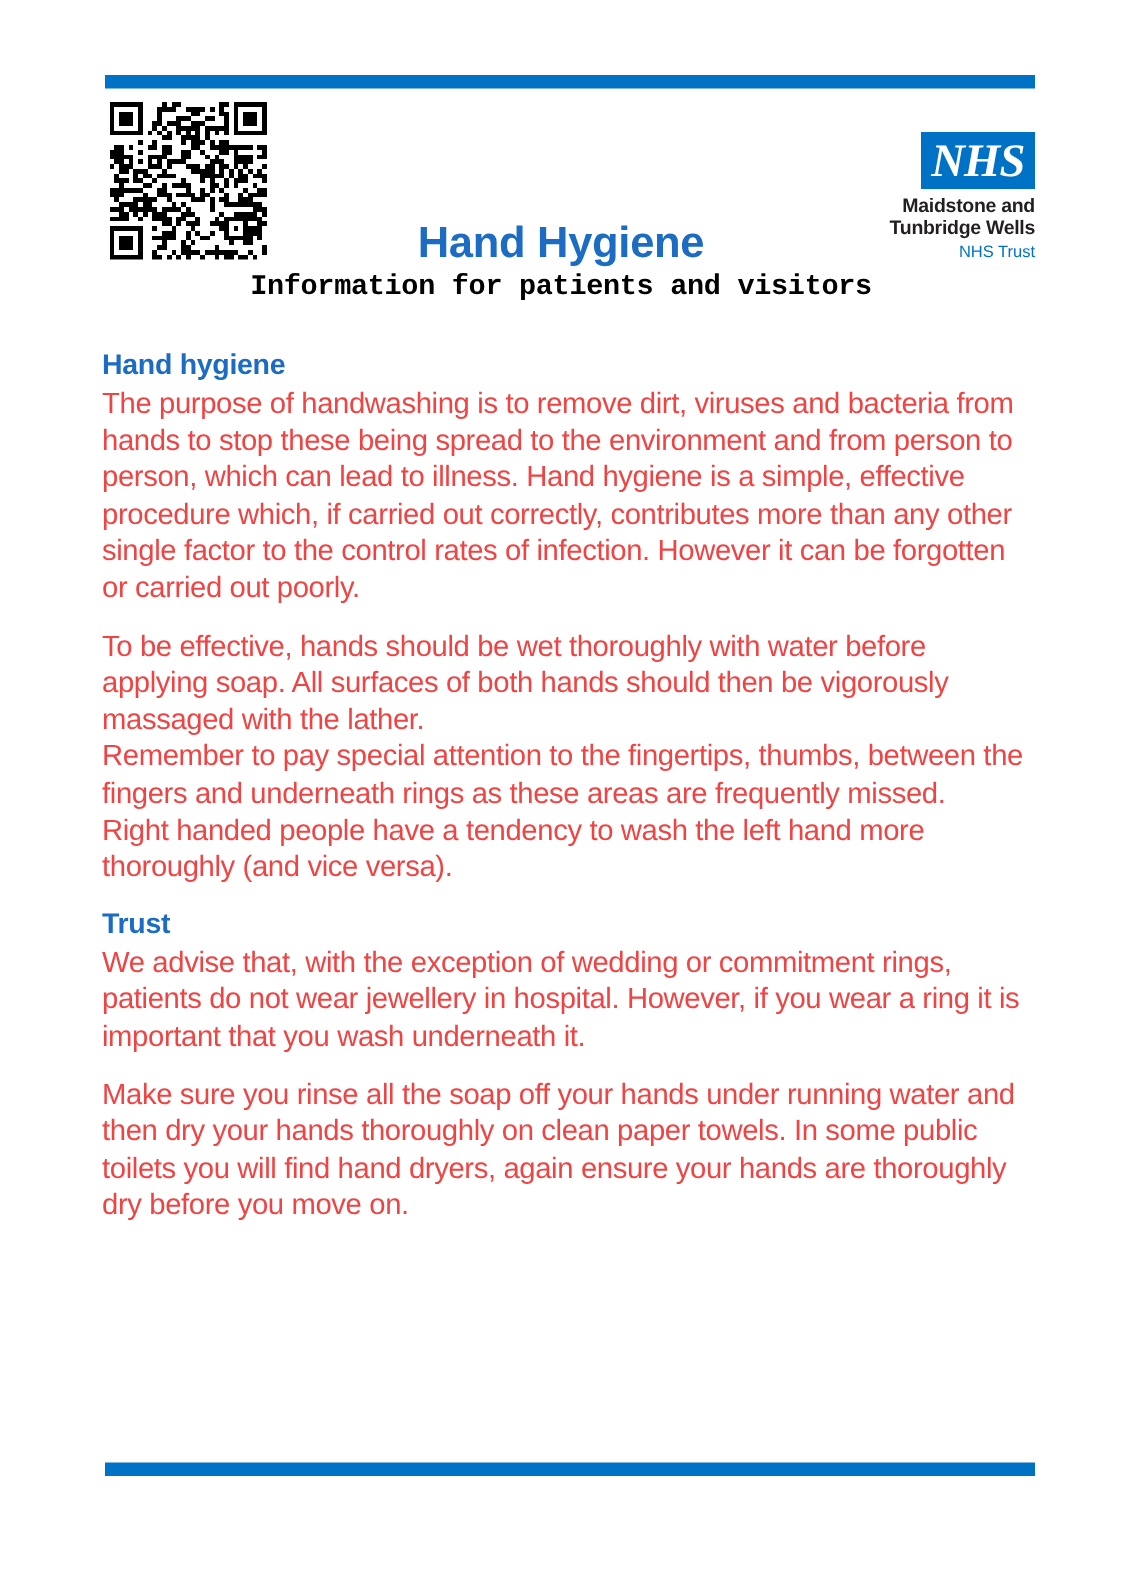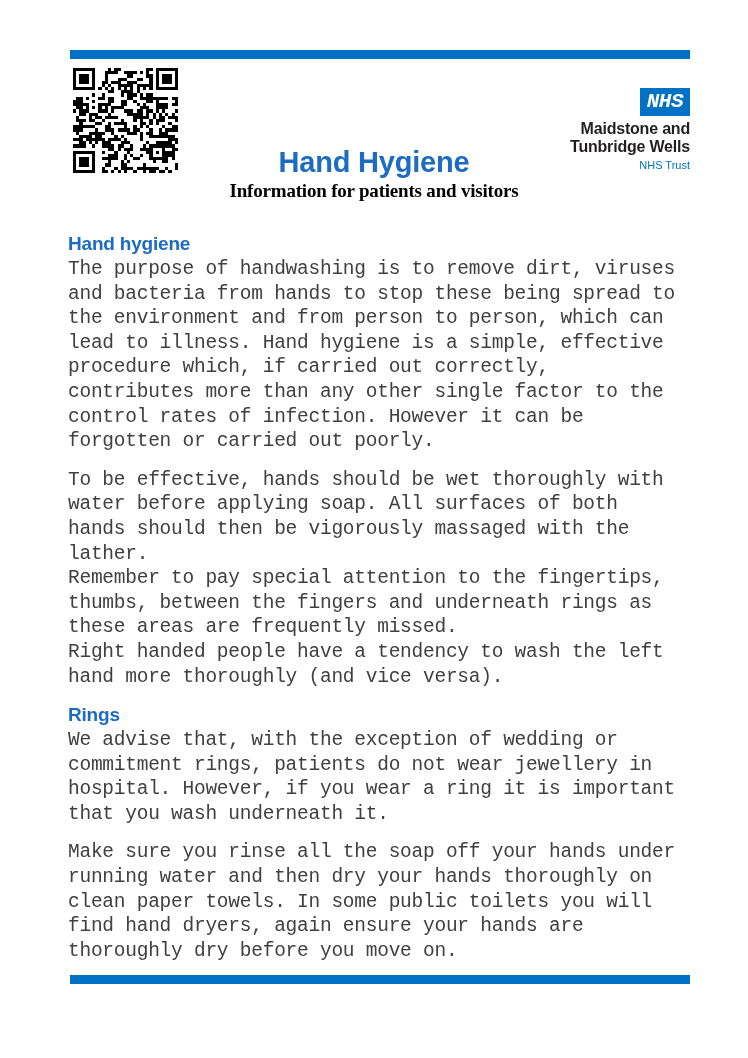--- a/index.html
+++ b/index.html
@@ -57,10 +57,10 @@
     display: inline-block;
     background: #0072c6;
     color: #ffffff;
-    font-family: Liberation Mono, monospace;
+    font-family: Liberation Serif, serif;
     font-weight: bold;
     font-style: italic;
-    font-size: 21px;
+    font-size: 31px;
     letter-spacing: -0.5px;
     line-height: 1;
     padding: 3px 7px 4px 7px;

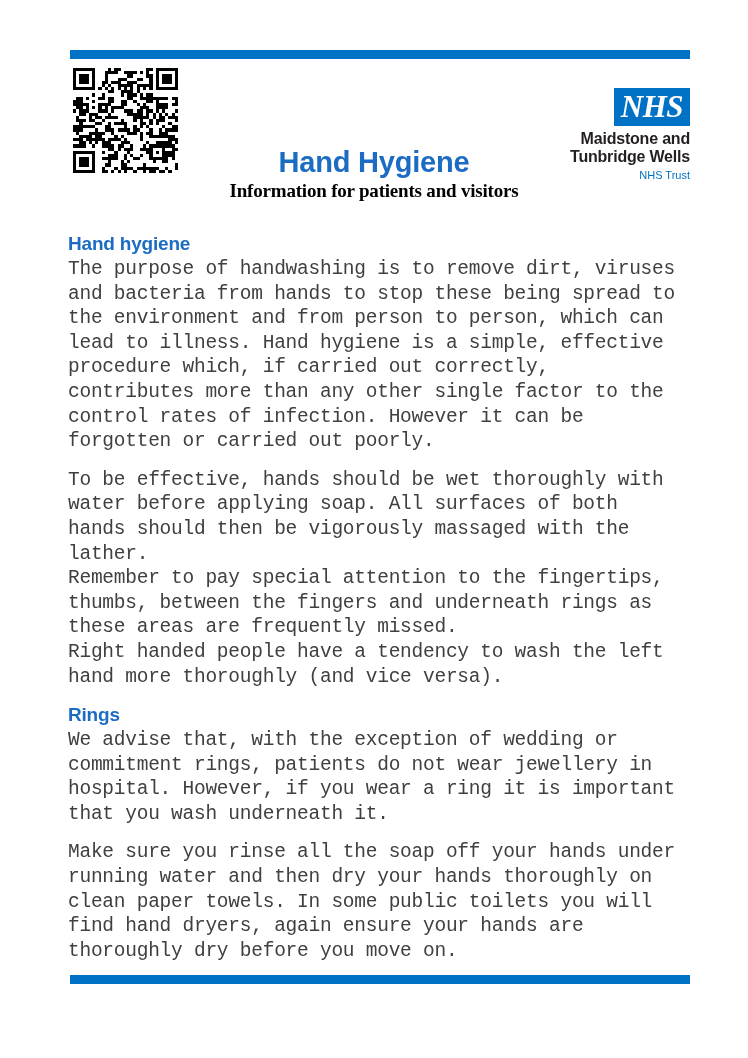--- a/index.html
+++ b/index.html
@@ -70,7 +70,7 @@
     color: #231f20;
     font-family: "Liberation Sans", sans-serif;
     font-weight: bold;
-    font-size: 16px;
+    font-size: 13px;
     line-height: 1.12;
     letter-spacing: -0.2px;
     white-space: pre-line;

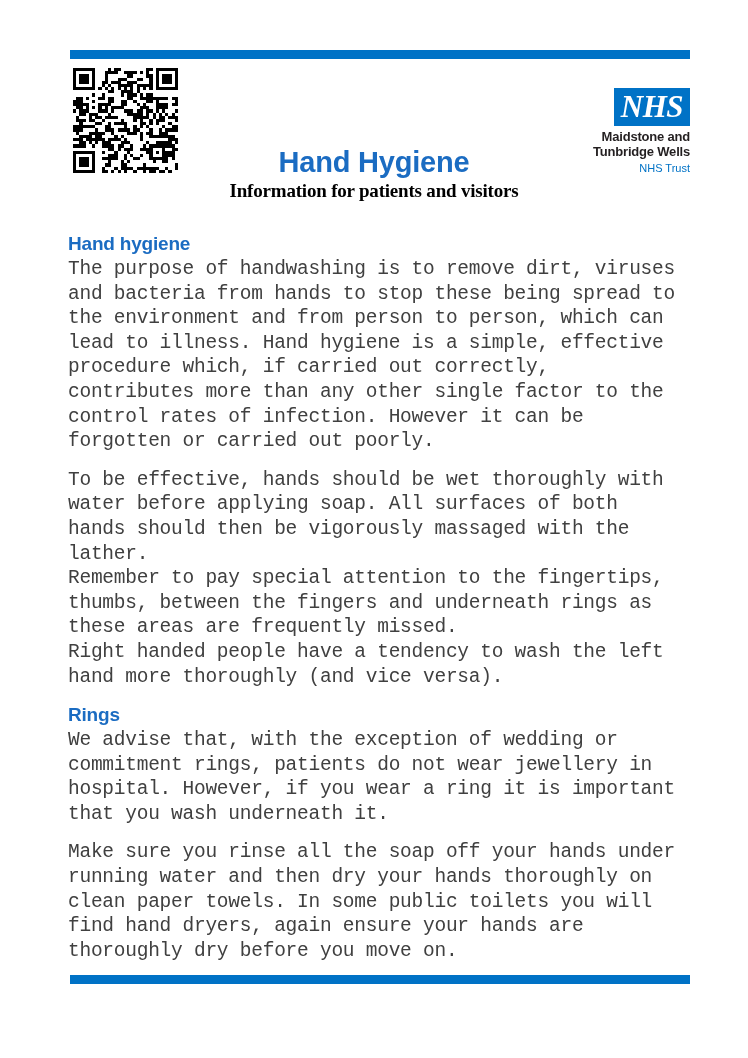--- a/index.html
+++ b/index.html
@@ -103,7 +103,7 @@
   .doc-subtitle {
     margin-top: 2px;
     color: #000000;
-    font-family: Liberation Serif, serif;
+    font-family: Liberation Mono, monospace;
     font-weight: bold;
     font-size: 19px;
     line-height: 22px;

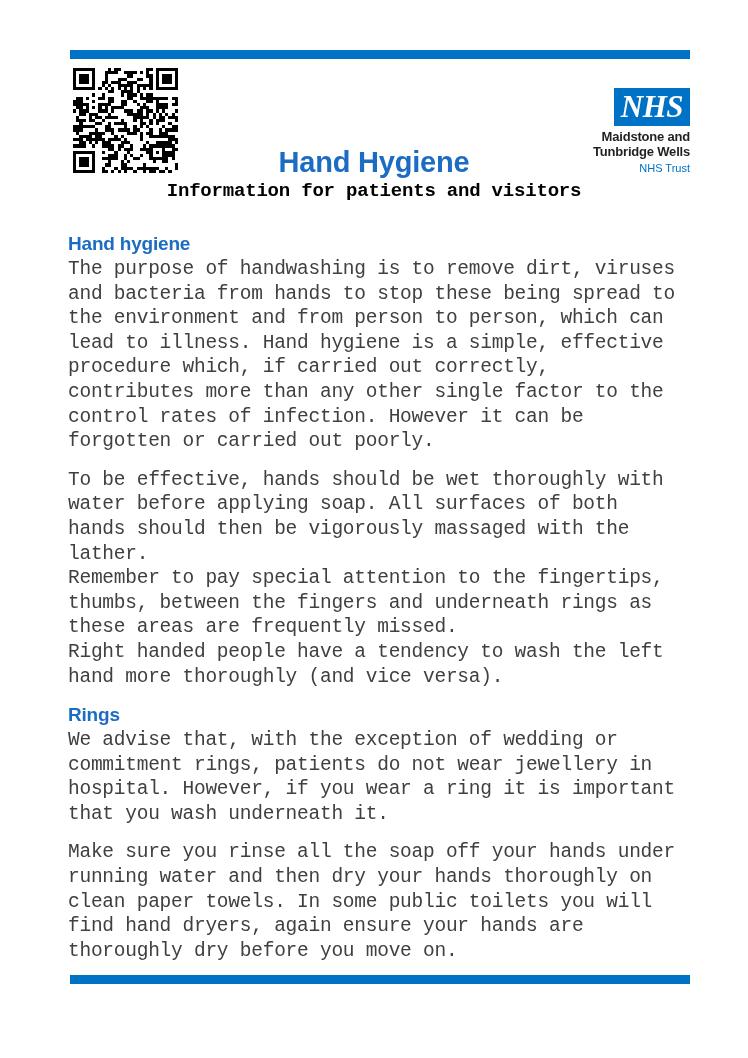--- a/index.html
+++ b/index.html
@@ -130,8 +130,8 @@
     margin: 0 0 1px 0;
   }
   .section-body {
-    color: #404040;
-    font-family: Liberation Mono, monospace;
+    color: #ef4444;
+    font-family: Liberation Sans, sans-serif;
     font-size: 19.5px;
     line-height: 24.6px;
     letter-spacing: -0.25px;

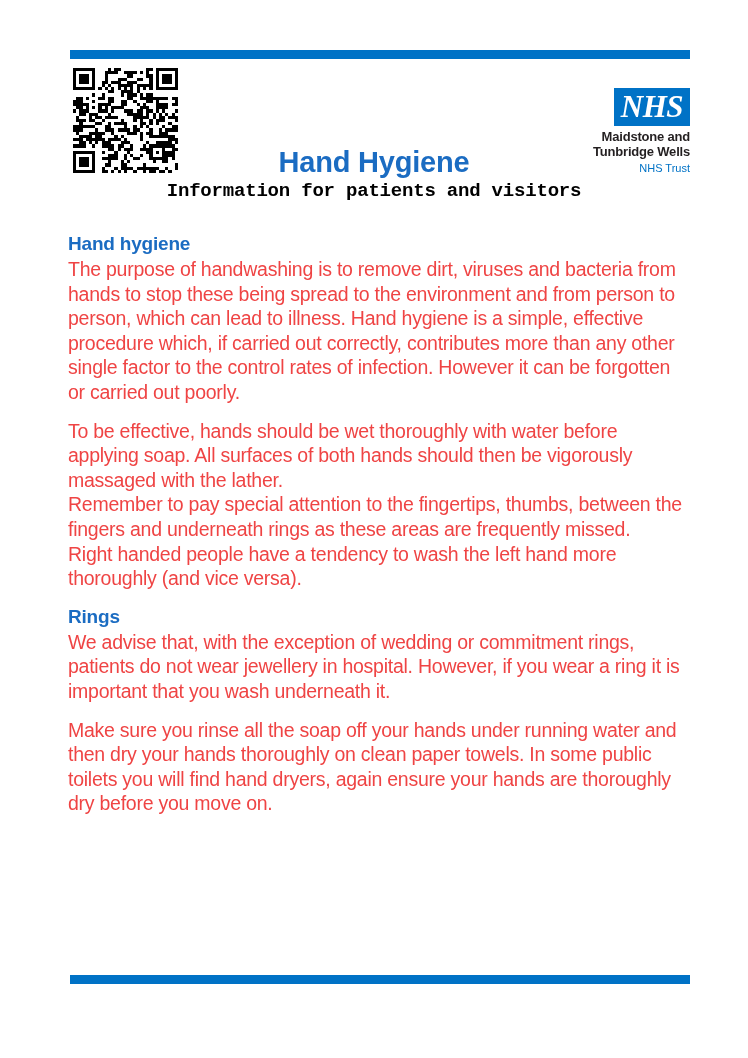--- a/index.html
+++ b/index.html
@@ -178,7 +178,7 @@
     </div>
 
     <div class="section">
-      <h2 class="section-heading">Rings</h2>
+      <h2 class="section-heading">Trust</h2>
       <p class="section-body">We advise that, with the exception of wedding or commitment rings, patients do not wear jewellery in hospital.  However, if you wear a ring it is important that you wash underneath it.</p>
     </div>
 

